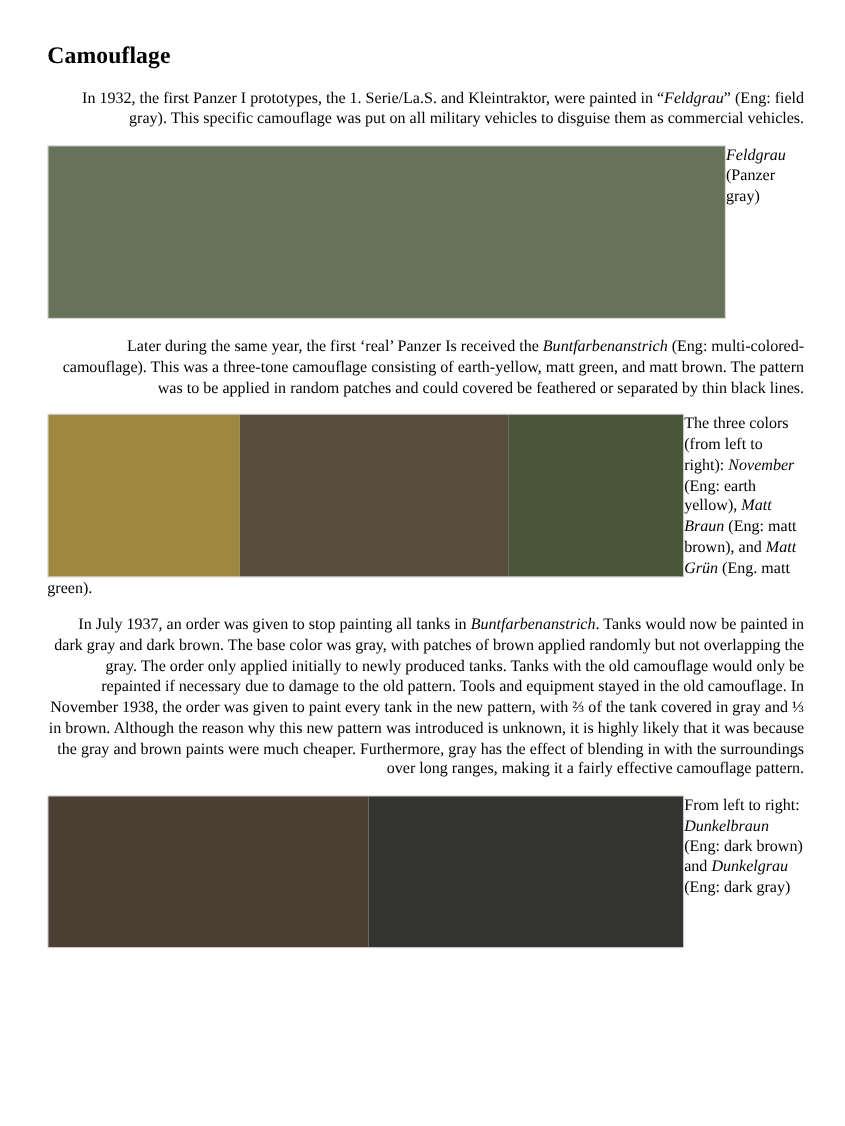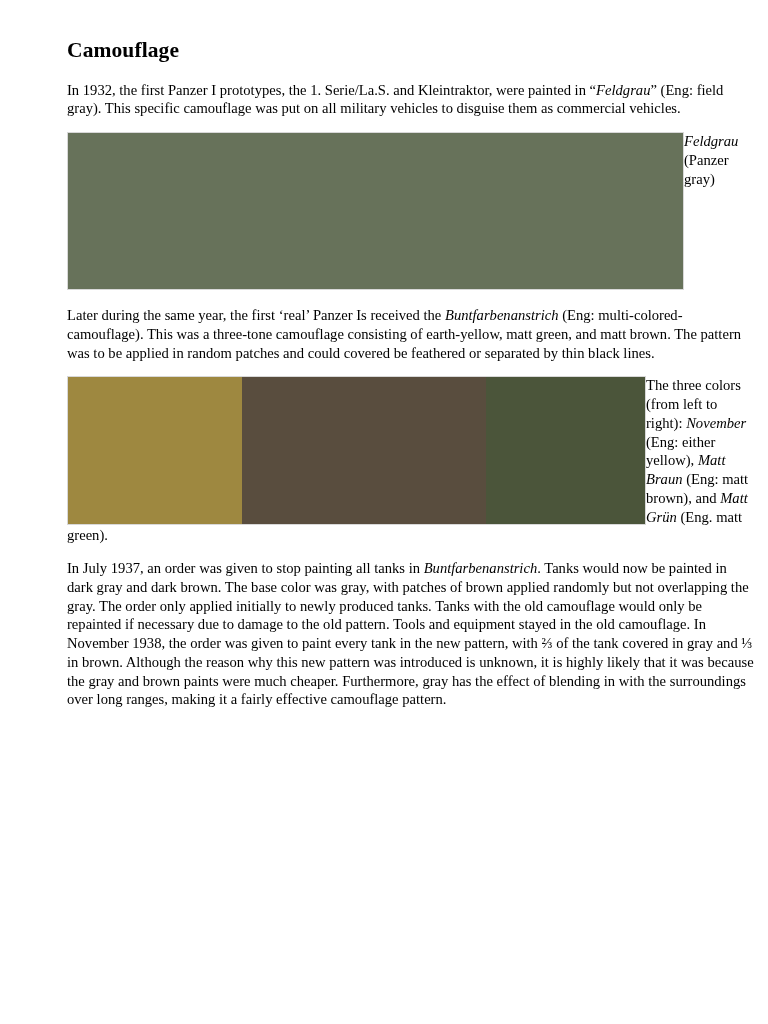--- a/index.html
+++ b/index.html
@@ -21,7 +21,7 @@
     width: 768px;
     height: 1024px;
     box-sizing: border-box;
-    padding: 38px 40px 0 67px;
+    padding: 38px 40px 0 43px;
   }
 
   h1.doc-title {

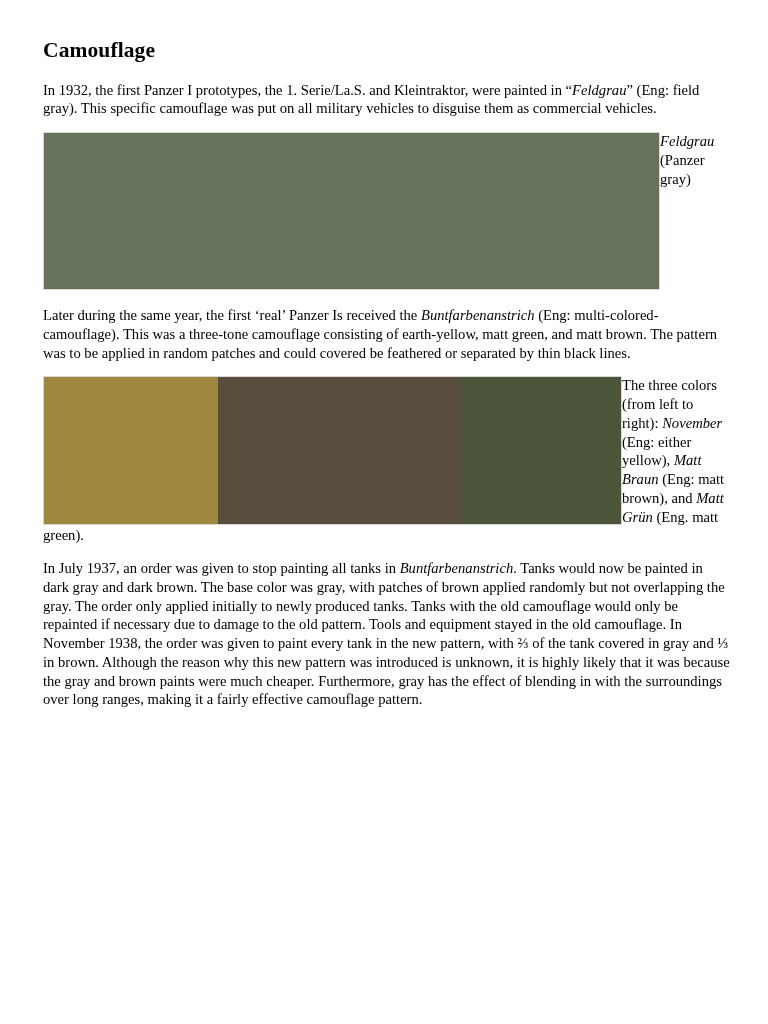--- a/index.html
+++ b/index.html
@@ -36,7 +36,7 @@
     font-size: 14.6px;
     line-height: 1.285;
     margin: 0 0 14px 0;
-    text-align: left;
+    text-align: right;
     width: 688px;
   }
 

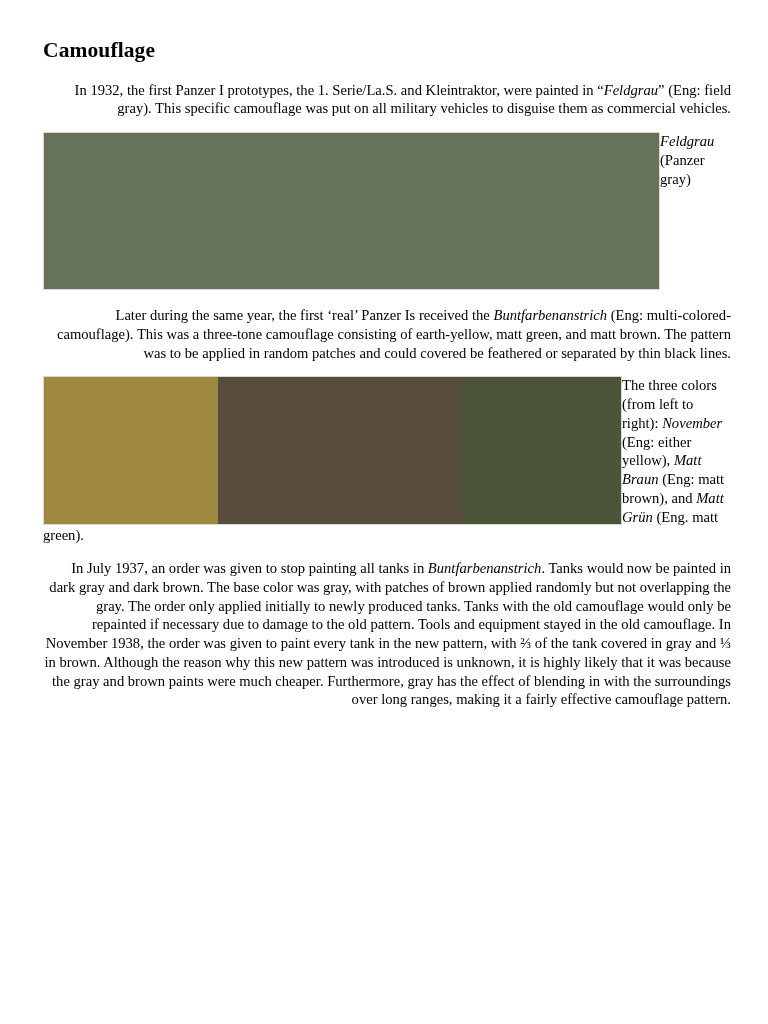--- a/index.html
+++ b/index.html
@@ -95,7 +95,7 @@
       <div class="band" style="width:42.2%; background:#594d3e;"></div>
       <div class="band" style="width:27.6%; background:#4b553a;"></div>
     </div>
-    <span class="caption-flow">The three colors (from left to right): </span><span class="caption-flow ital">November</span><span class="caption-flow"> (Eng: either yellow), </span><span class="caption-flow ital">Matt Braun</span><span class="caption-flow"> (Eng: matt brown), and </span><span class="caption-flow ital">Matt Grün</span><span class="caption-flow"> (Eng. matt green).</span>
+    <span class="caption-flow">The three colors (from left to right): </span><span class="caption-flow ital">November</span><span class="caption-flow"> (Eng: earth yellow), </span><span class="caption-flow ital">Matt Braun</span><span class="caption-flow"> (Eng: matt brown), and </span><span class="caption-flow ital">Matt Grün</span><span class="caption-flow"> (Eng. matt green).</span>
   </div>
 
   <p class="para"><span>In July 1937, an order was given to stop painting all tanks in </span><span class="ital">Buntfarbenanstrich</span><span>. Tanks would now be painted in dark gray and dark brown. The base color was gray, with patches of brown applied randomly but not overlapping the gray. The order only applied initially to newly produced tanks. Tanks with the old camouflage would only be repainted if necessary due to damage to the old pattern. Tools and equipment stayed in the old camouflage. In November 1938, the order was given to paint every tank in the new pattern, with ⅔ of the tank covered in gray and ⅓ in brown. Although the reason why this new pattern was introduced is unknown, it is highly likely that it was because the gray and brown paints were much cheaper. Furthermore, gray has the effect of blending in with the surroundings over long ranges, making it a fairly effective camouflage pattern.</span></p>

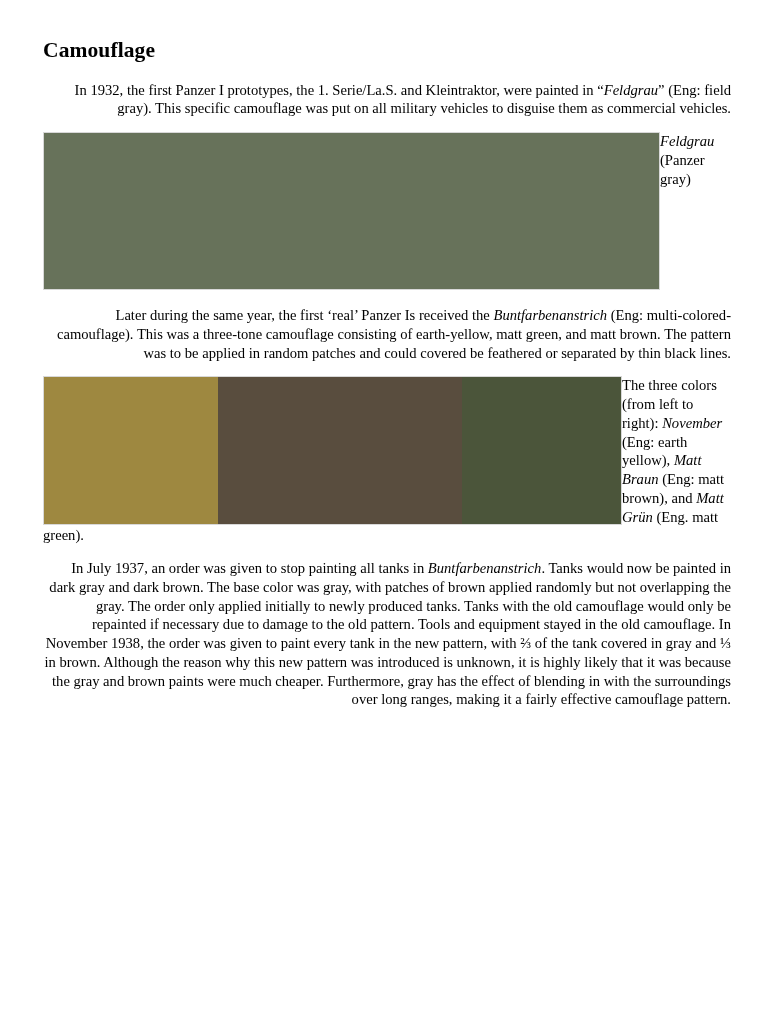--- a/index.html
+++ b/index.html
@@ -100,6 +100,13 @@
 
   <p class="para"><span>In July 1937, an order was given to stop painting all tanks in </span><span class="ital">Buntfarbenanstrich</span><span>. Tanks would now be painted in dark gray and dark brown. The base color was gray, with patches of brown applied randomly but not overlapping the gray. The order only applied initially to newly produced tanks. Tanks with the old camouflage would only be repainted if necessary due to damage to the old pattern. Tools and equipment stayed in the old camouflage. In November 1938, the order was given to paint every tank in the new pattern, with ⅔ of the tank covered in gray and ⅓ in brown. Although the reason why this new pattern was introduced is unknown, it is highly likely that it was because the gray and brown paints were much cheaper. Furthermore, gray has the effect of blending in with the surroundings over long ranges, making it a fairly effective camouflage pattern.</span></p>
 
+  <div class="fig-block fig-two">
+    <div class="swatch">
+      <div class="band" style="width:50.5%; background:#4b3f34;"></div>
+      <div class="band" style="width:49.5%; background:#333330;"></div>
+    </div>
+    <span class="caption-flow">From left to right: </span><span class="caption-flow ital">Dunkelbraun</span><span class="caption-flow"> (Eng: dark brown) and </span><span class="caption-flow ital">Dunkelgrau</span><span class="caption-flow"> (Eng: dark gray)</span>
+  </div>
 
 </div>
 

